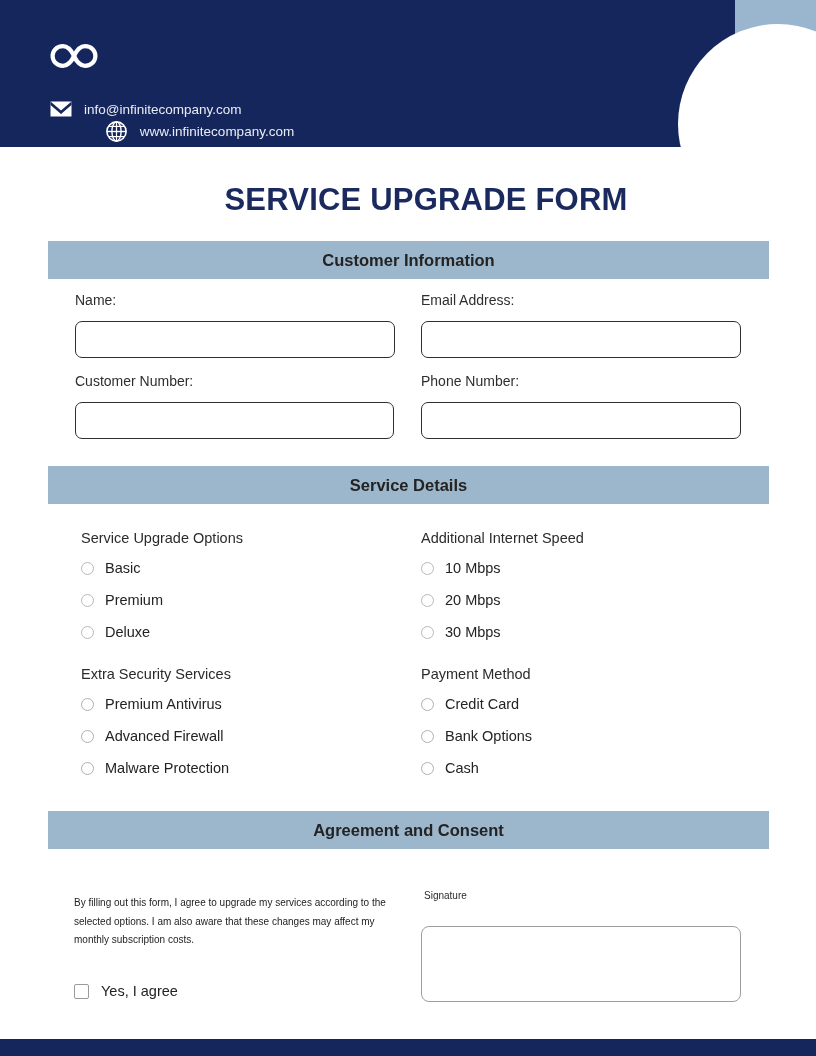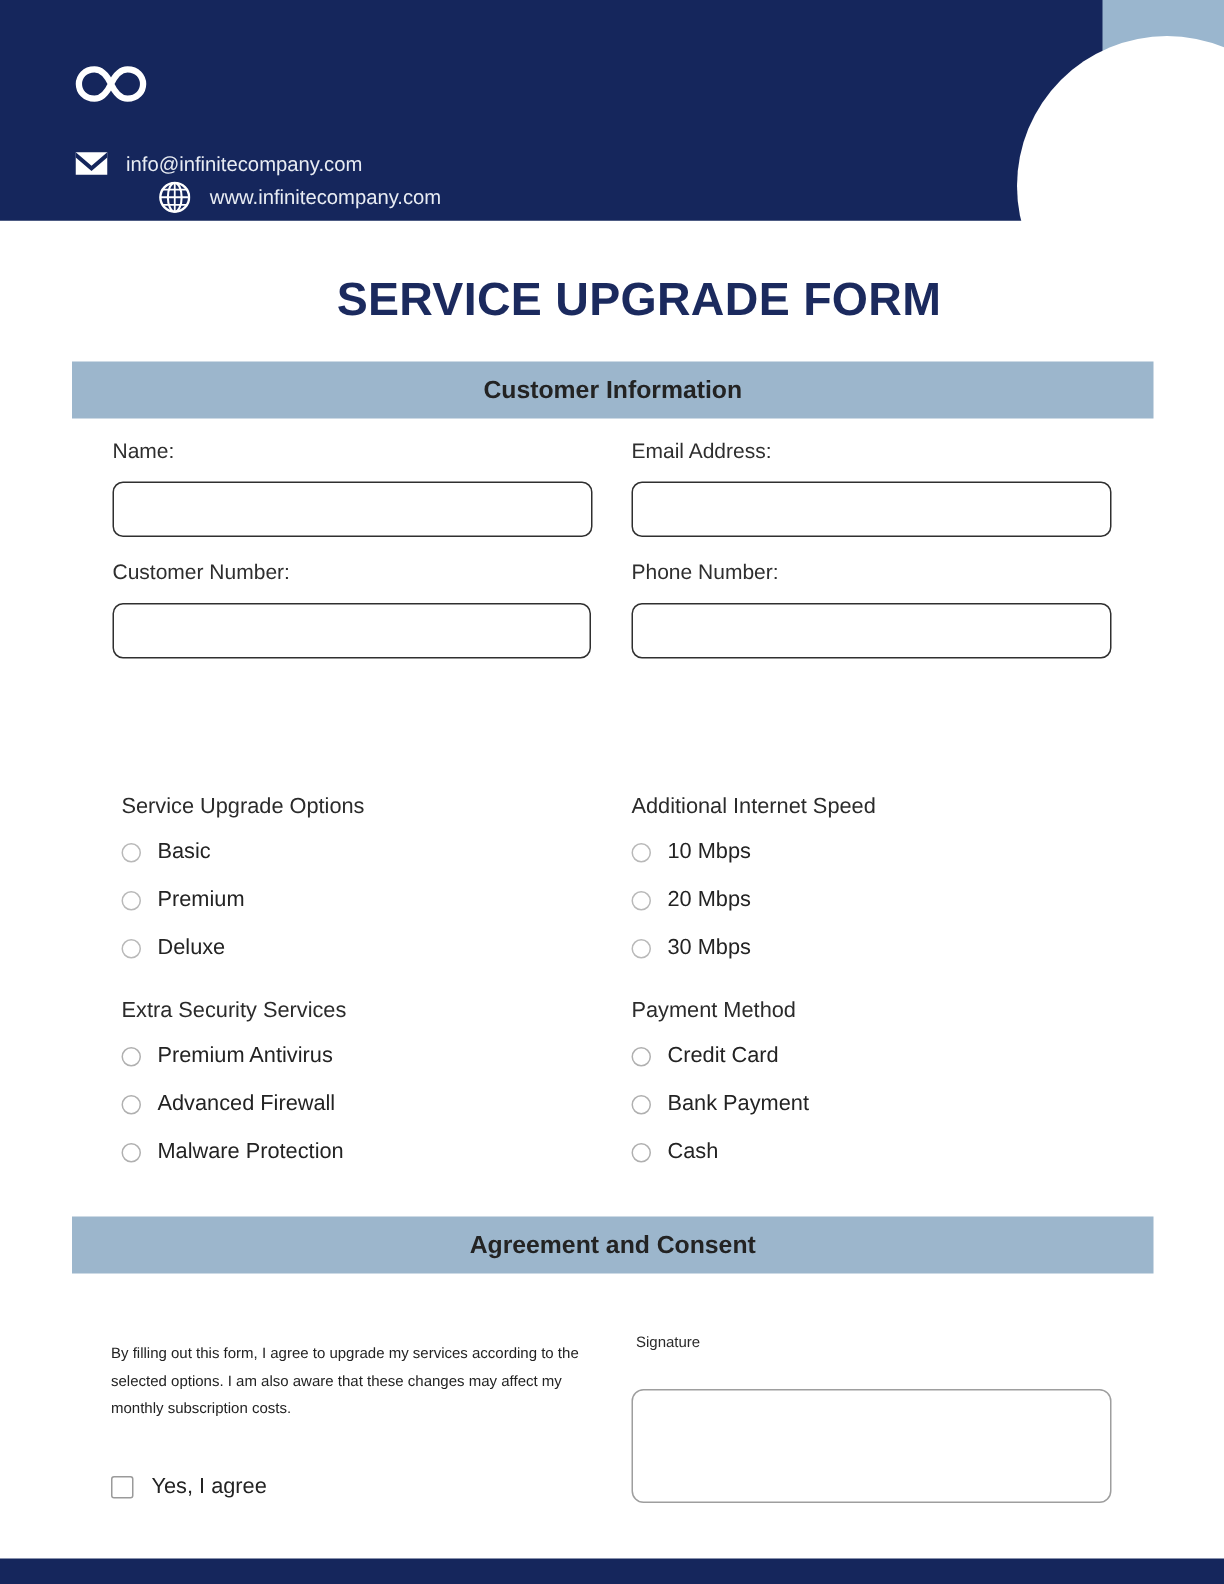--- a/index.html
+++ b/index.html
@@ -352,6 +352,7 @@
   <div class="field-label" id="label-phone">Phone Number:</div>
   <input class="text-input" id="input-phone" type="text" value="" style="">
 
+  <div class="section-bar" id="bar-service">Service Details</div>
 
   <div class="radio-group" id="group-upgrade">
     <div class="group-title">Service Upgrade Options</div>

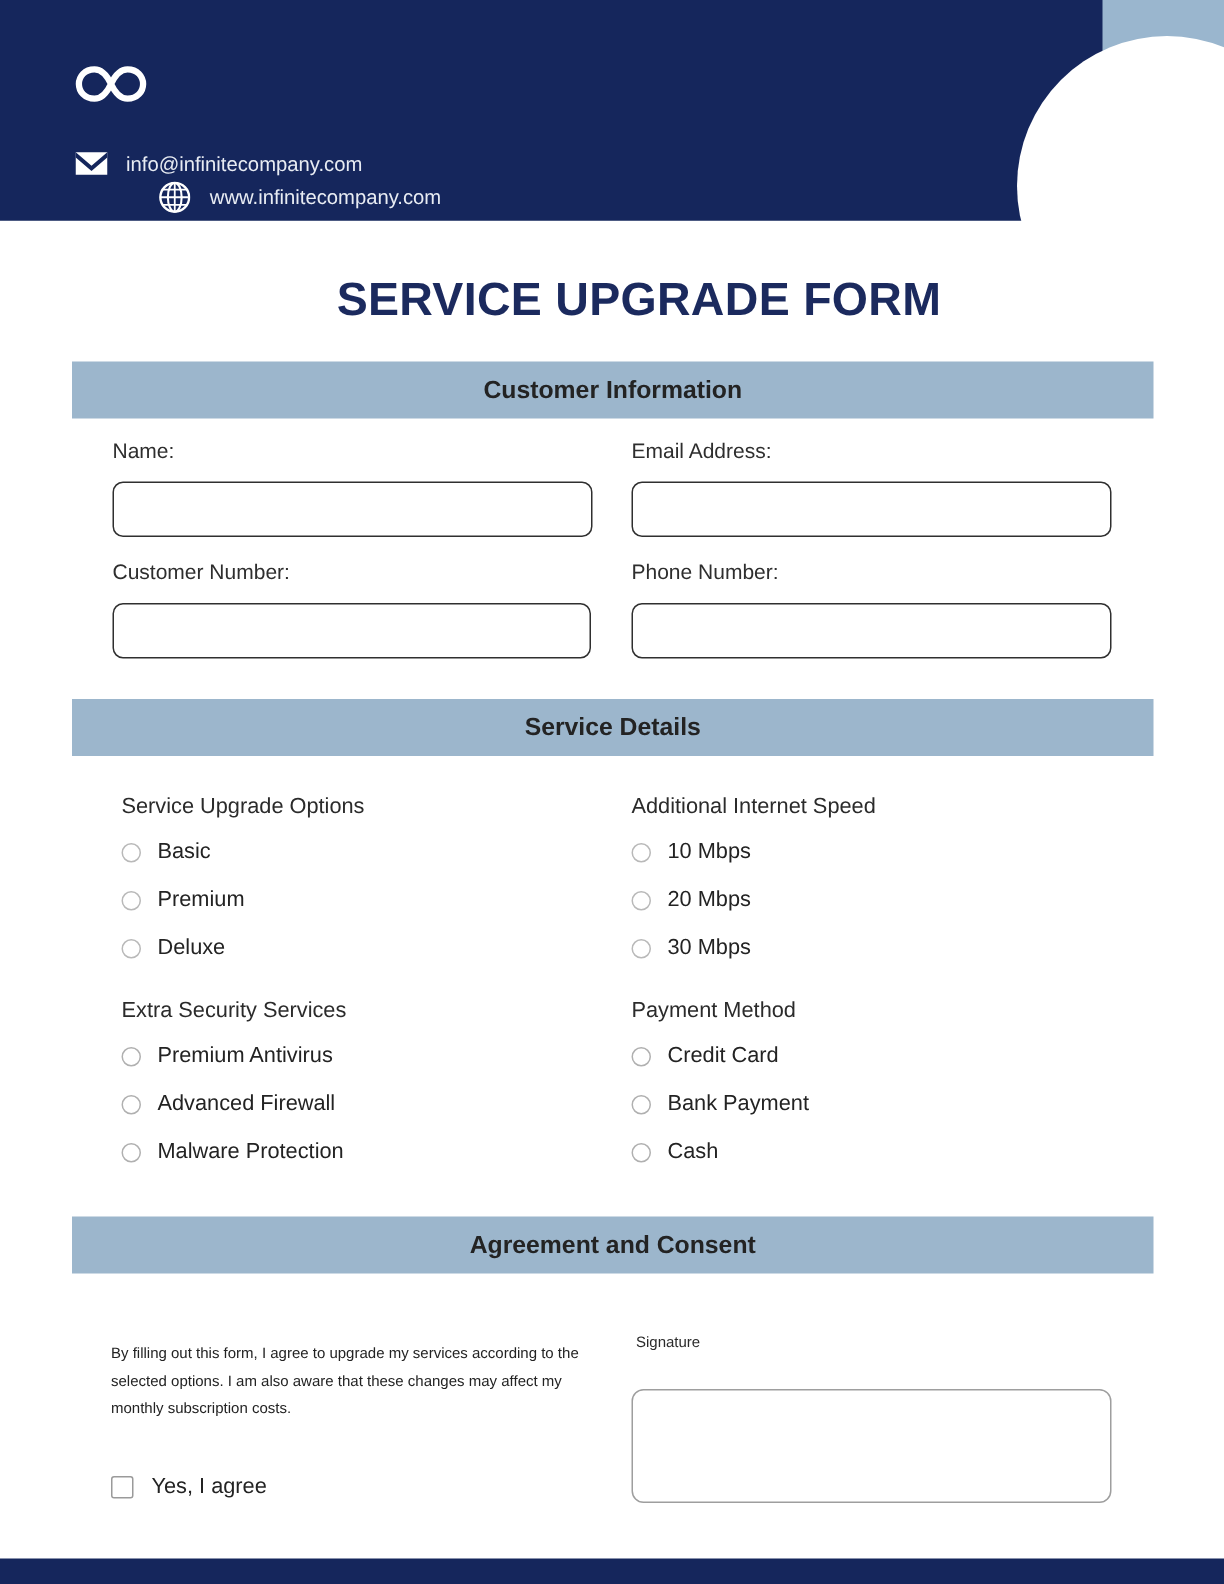--- a/index.html
+++ b/index.html
@@ -410,7 +410,7 @@
     </div>
     <div class="radio-row">
       <span class="radio-circle"></span>
-      <span class="radio-label">Bank Payment</span>
+      <span class="radio-label">Bank Options</span>
     </div>
     <div class="radio-row">
       <span class="radio-circle"></span>

